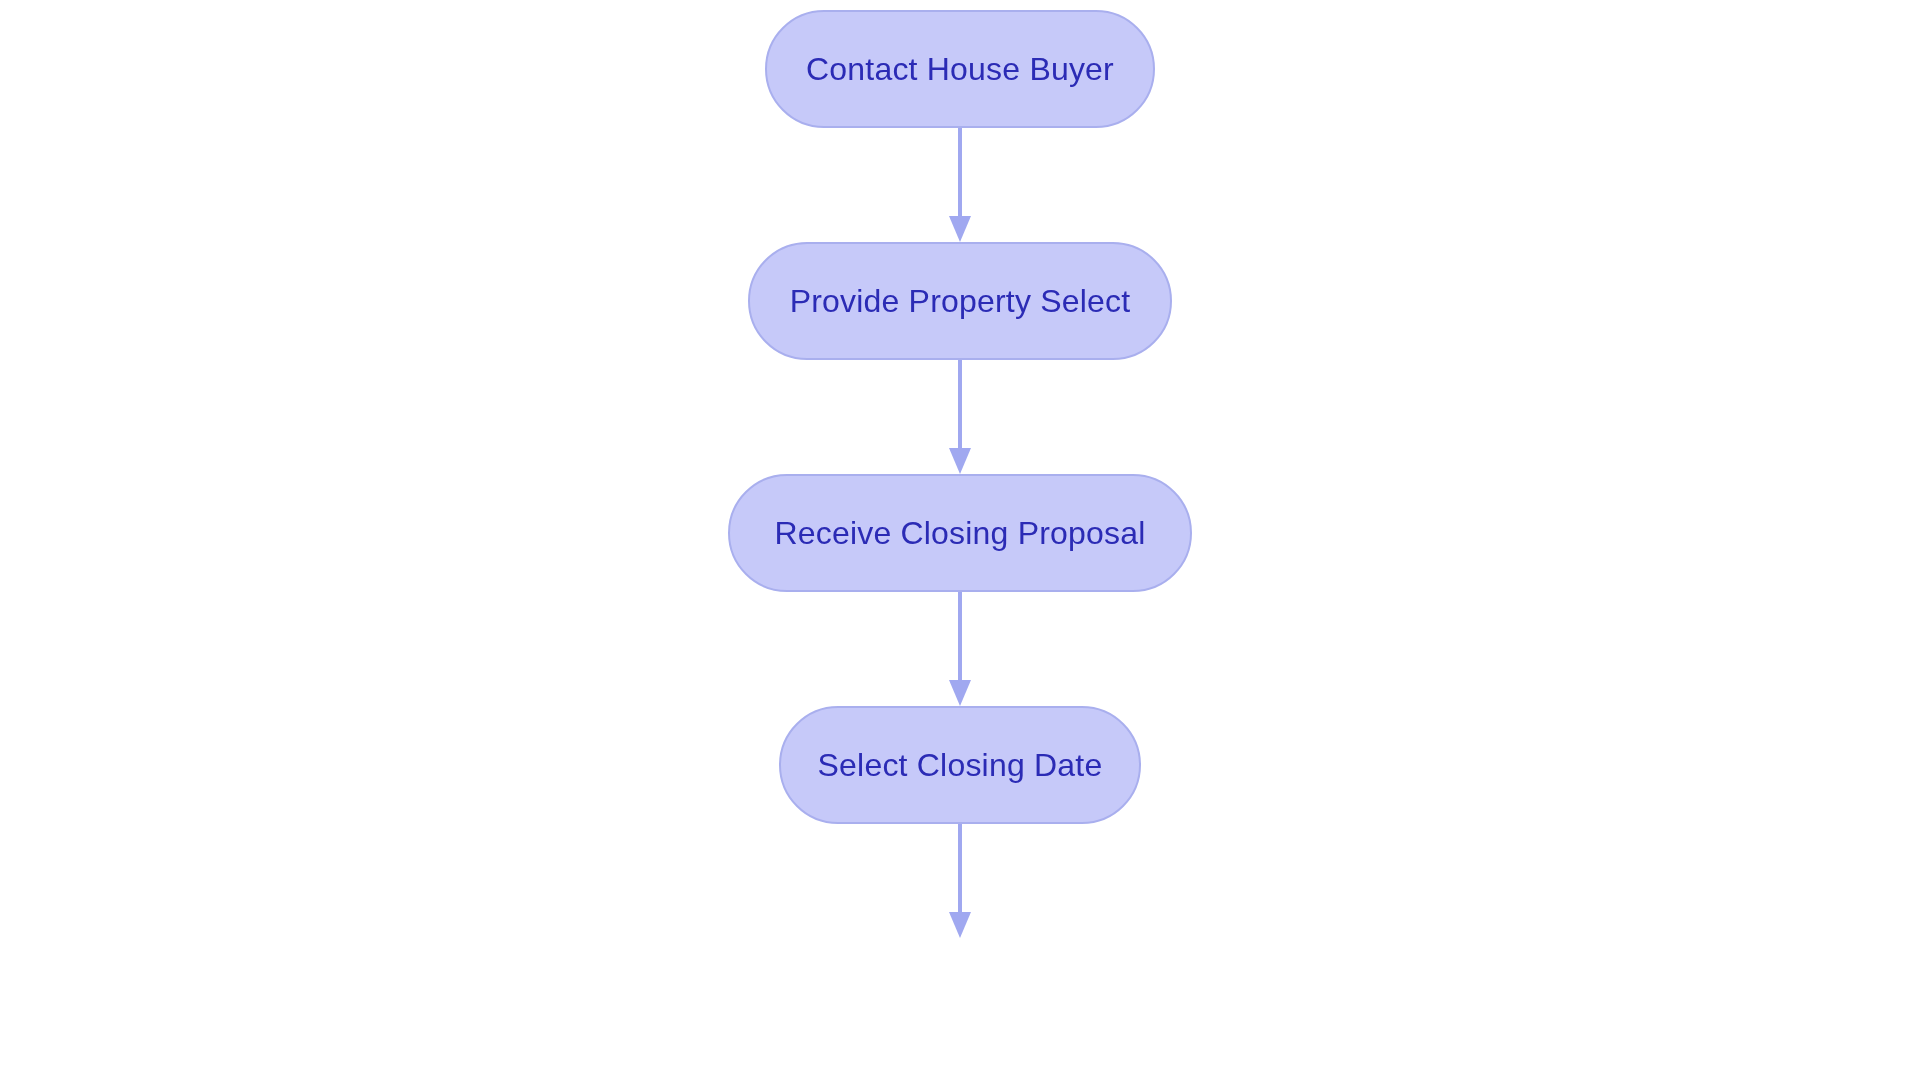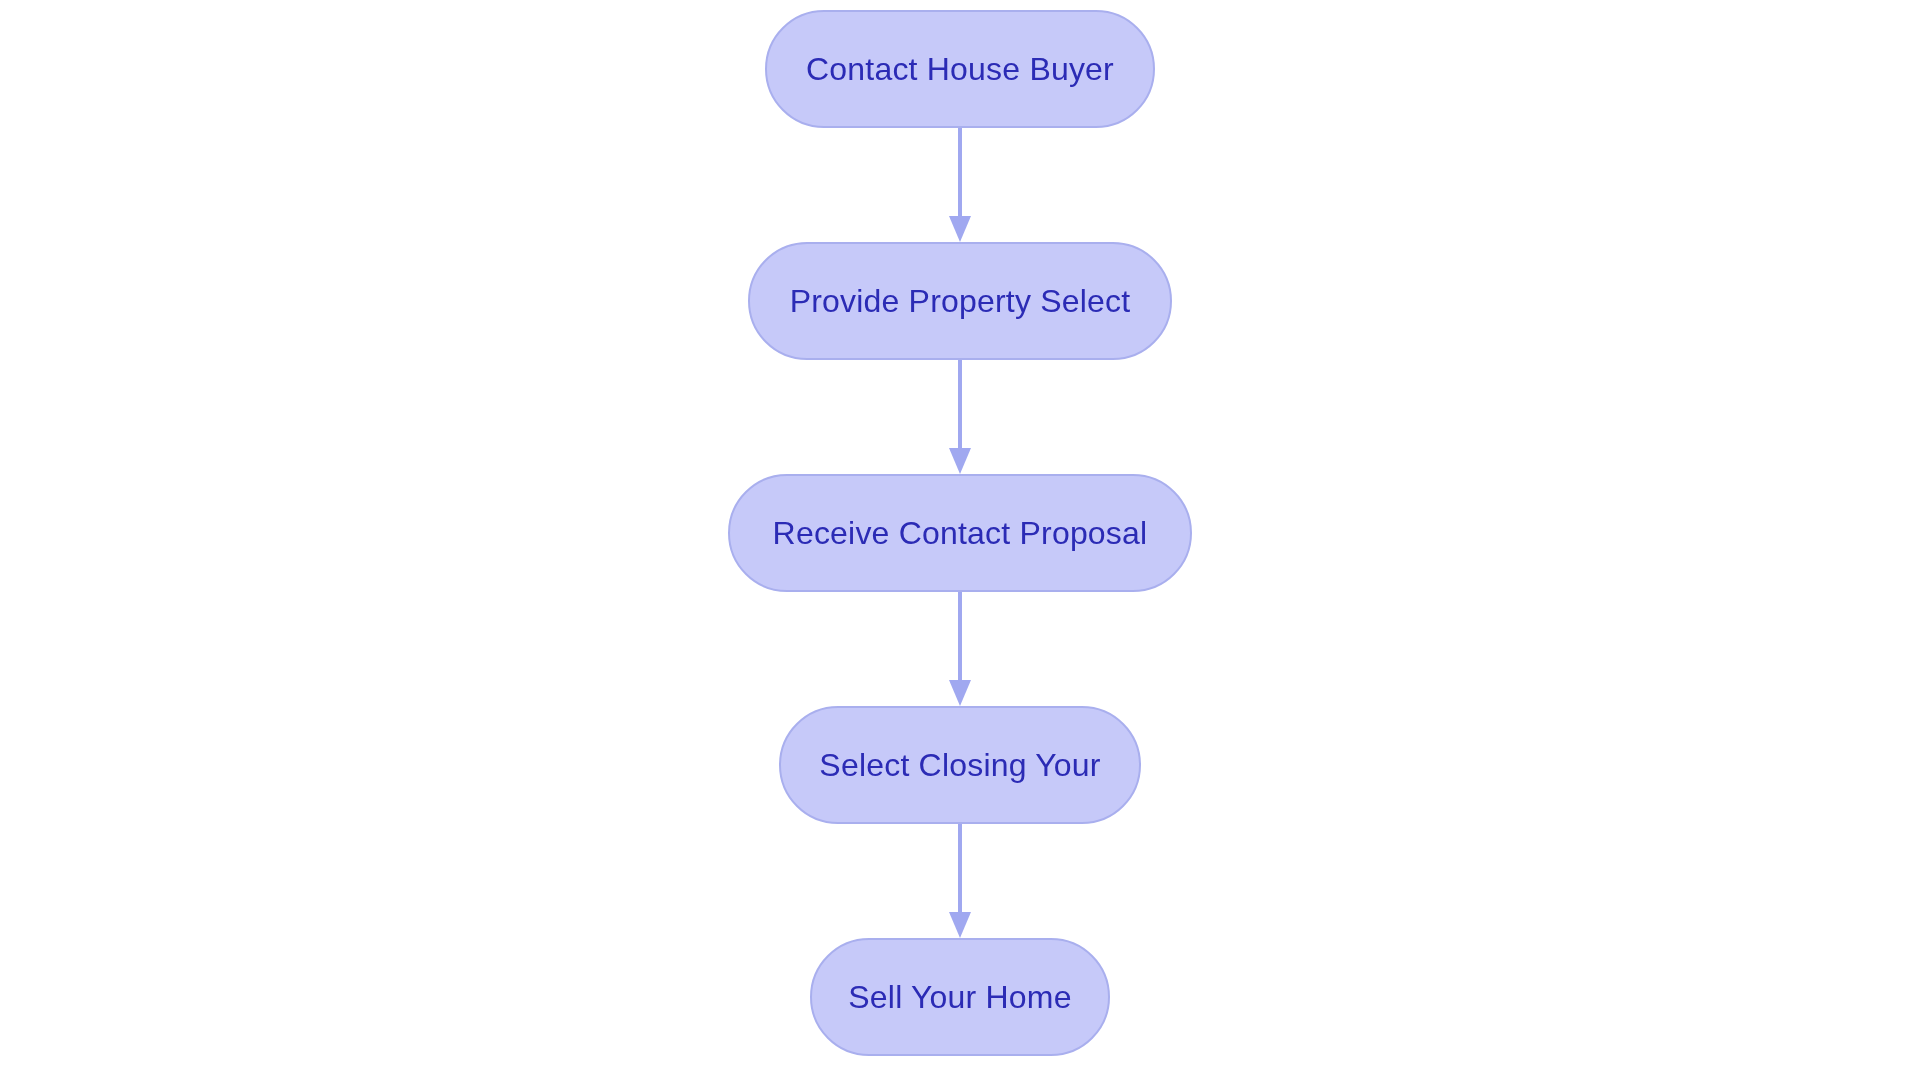--- a/index.html
+++ b/index.html
@@ -89,7 +89,7 @@
     </span>
 
     <div class="node" style="width:464px;">
-      <span class="node-label">Receive Contact Proposal</span>
+      <span class="node-label">Receive Closing Proposal</span>
     </div>
 
     <span class="connector">

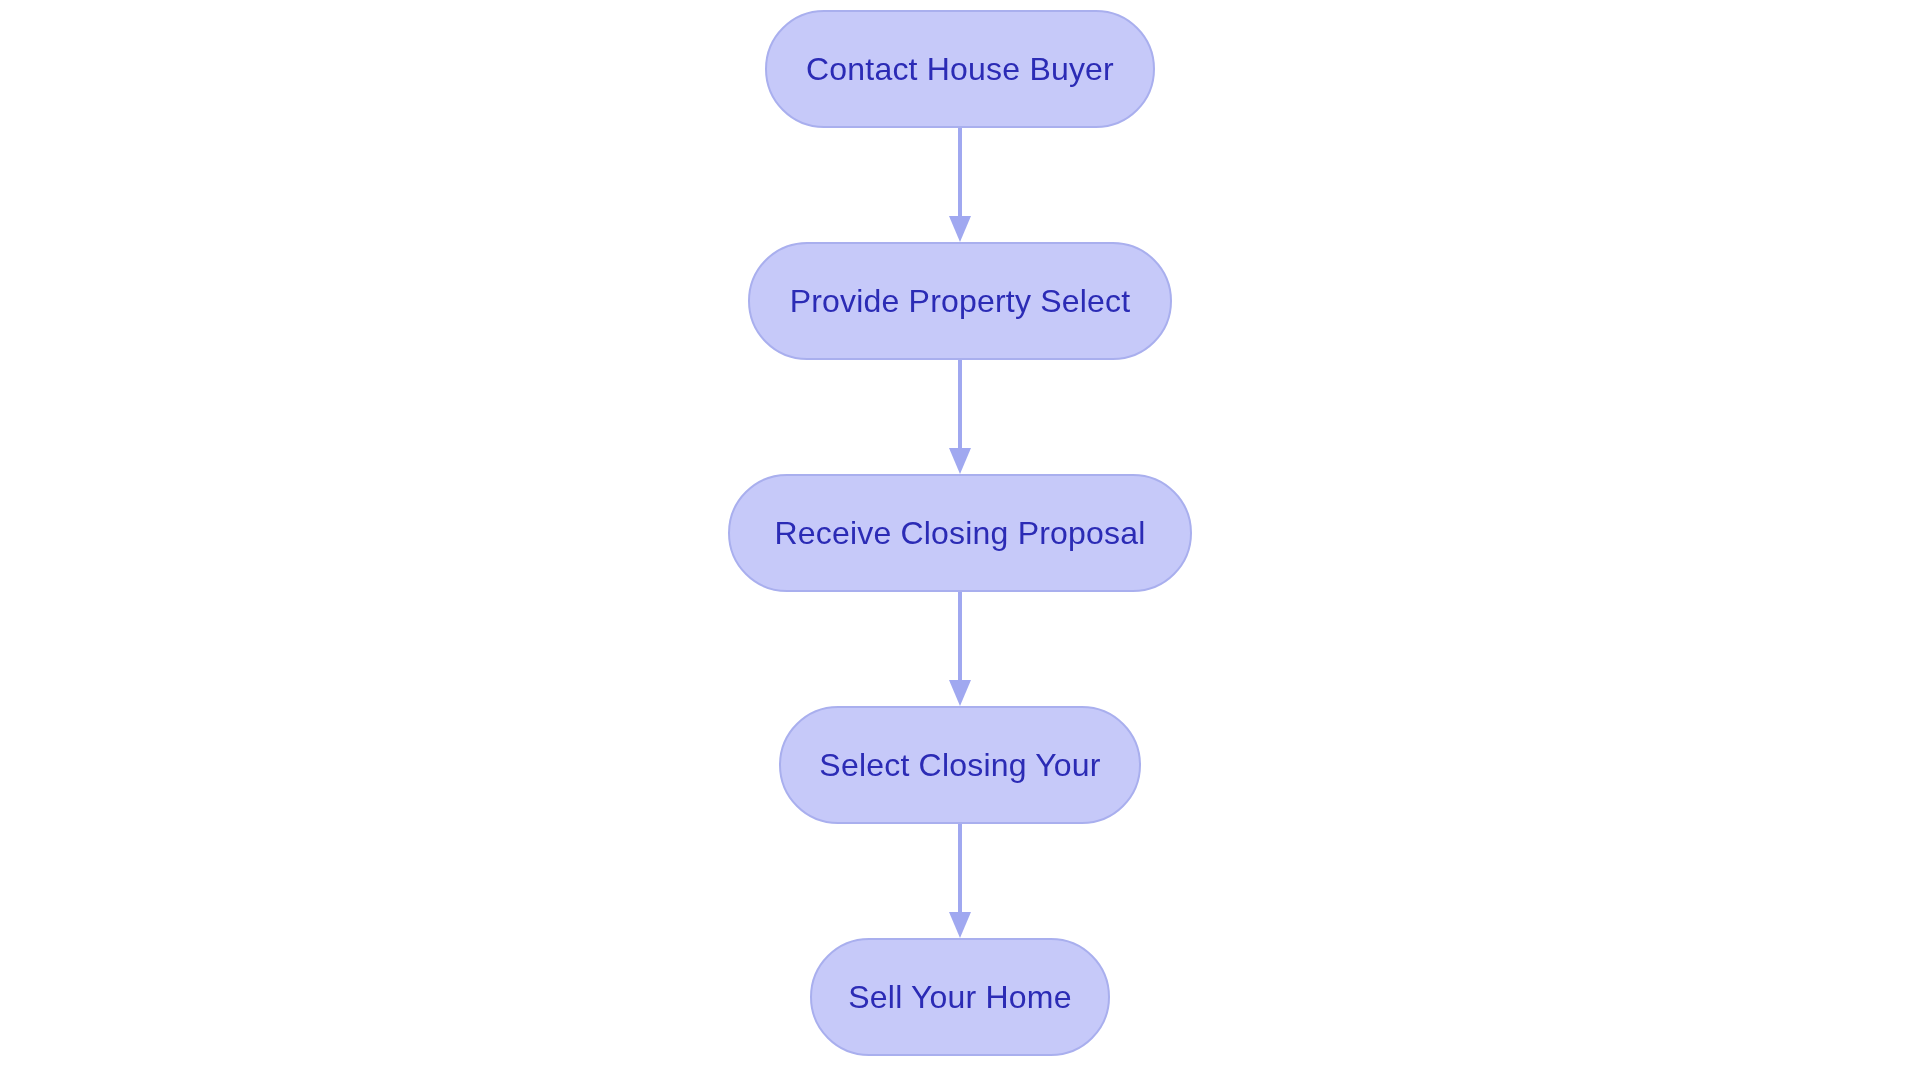--- a/index.html
+++ b/index.html
@@ -100,7 +100,7 @@
     </span>
 
     <div class="node" style="width:362px;">
-      <span class="node-label">Select Closing Your</span>
+      <span class="node-label">Select Closing Date</span>
     </div>
 
     <span class="connector">

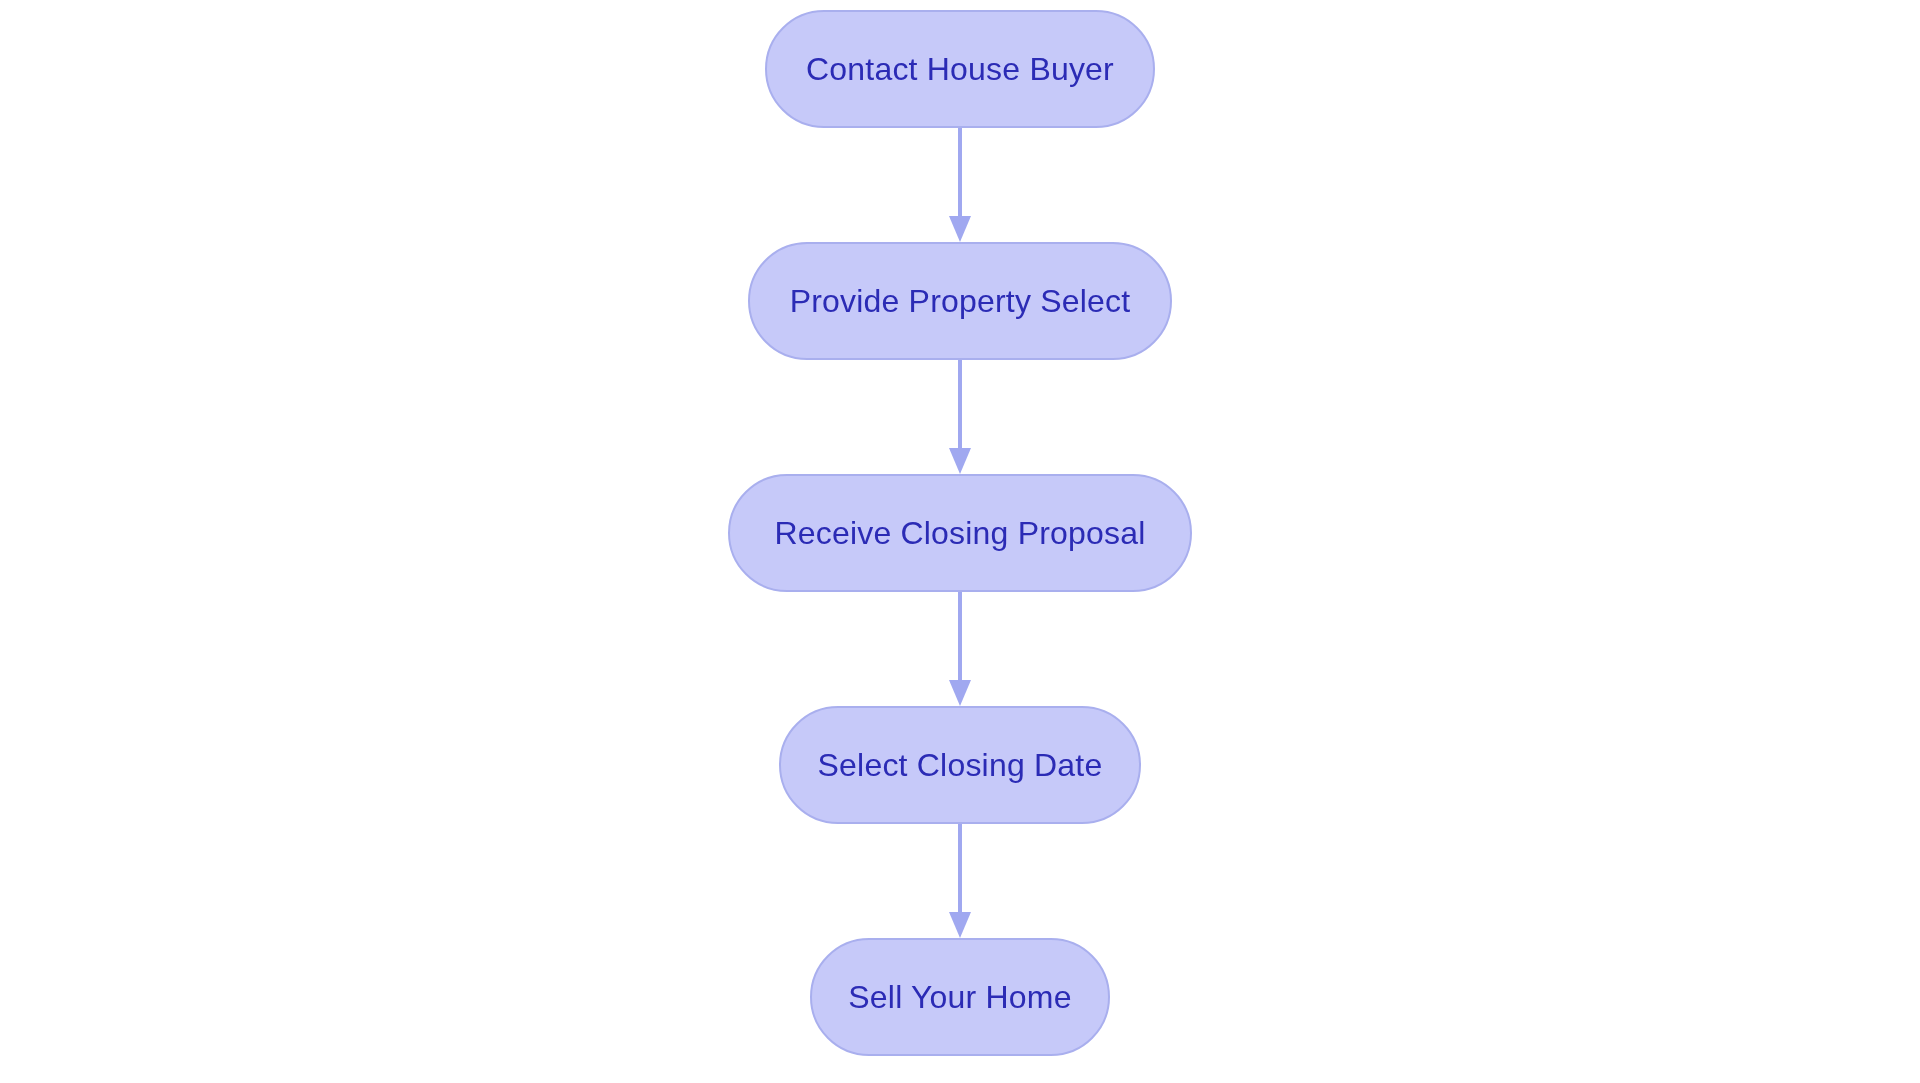--- a/index.html
+++ b/index.html
@@ -110,9 +110,6 @@
       </svg>
     </span>
 
-    <div class="node" style="width:300px;">
-      <span class="node-label">Sell Your Home</span>
-    </div>
 
   </div>
 </div>

